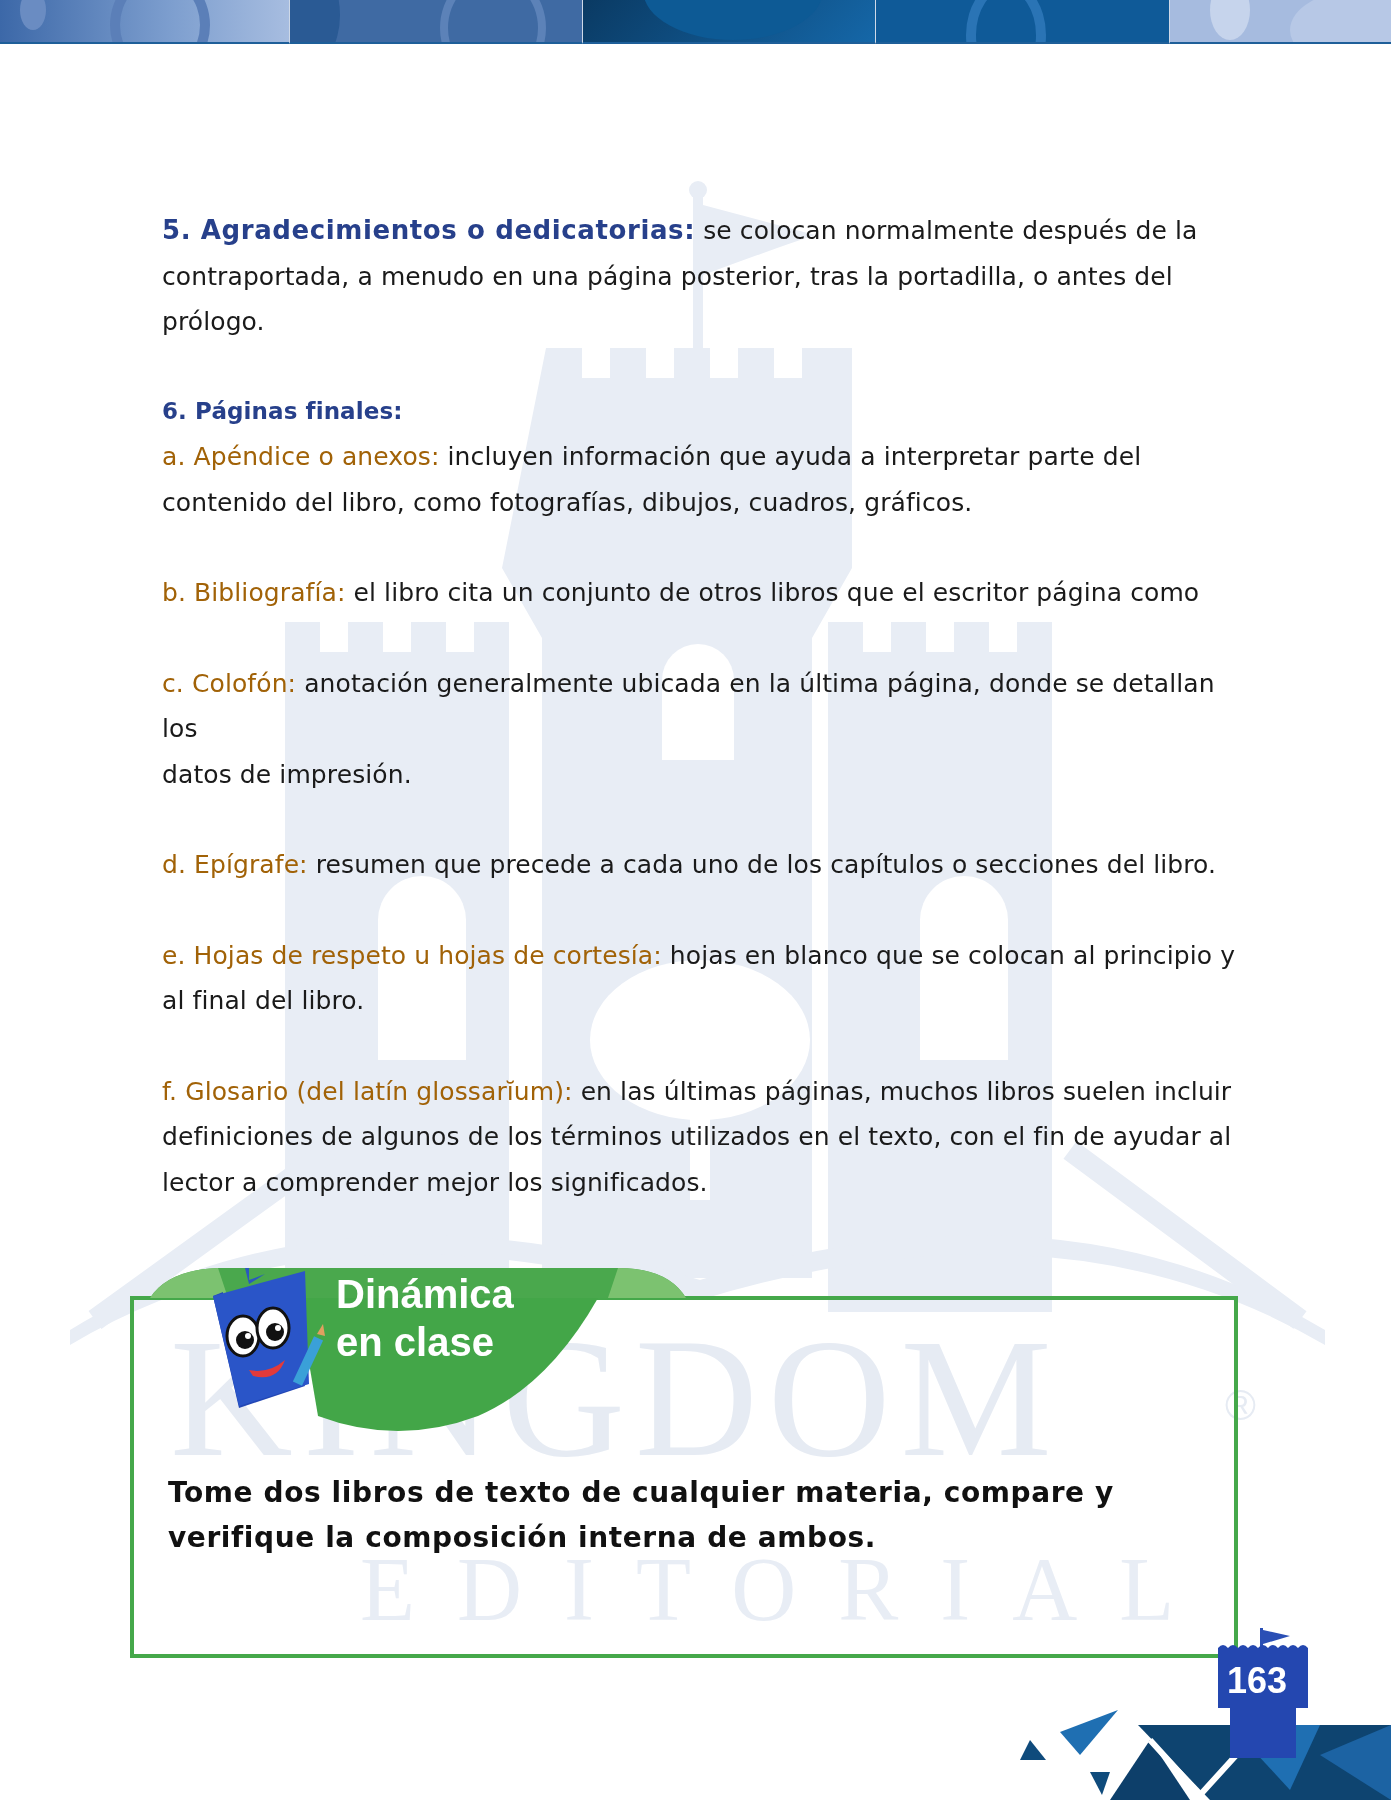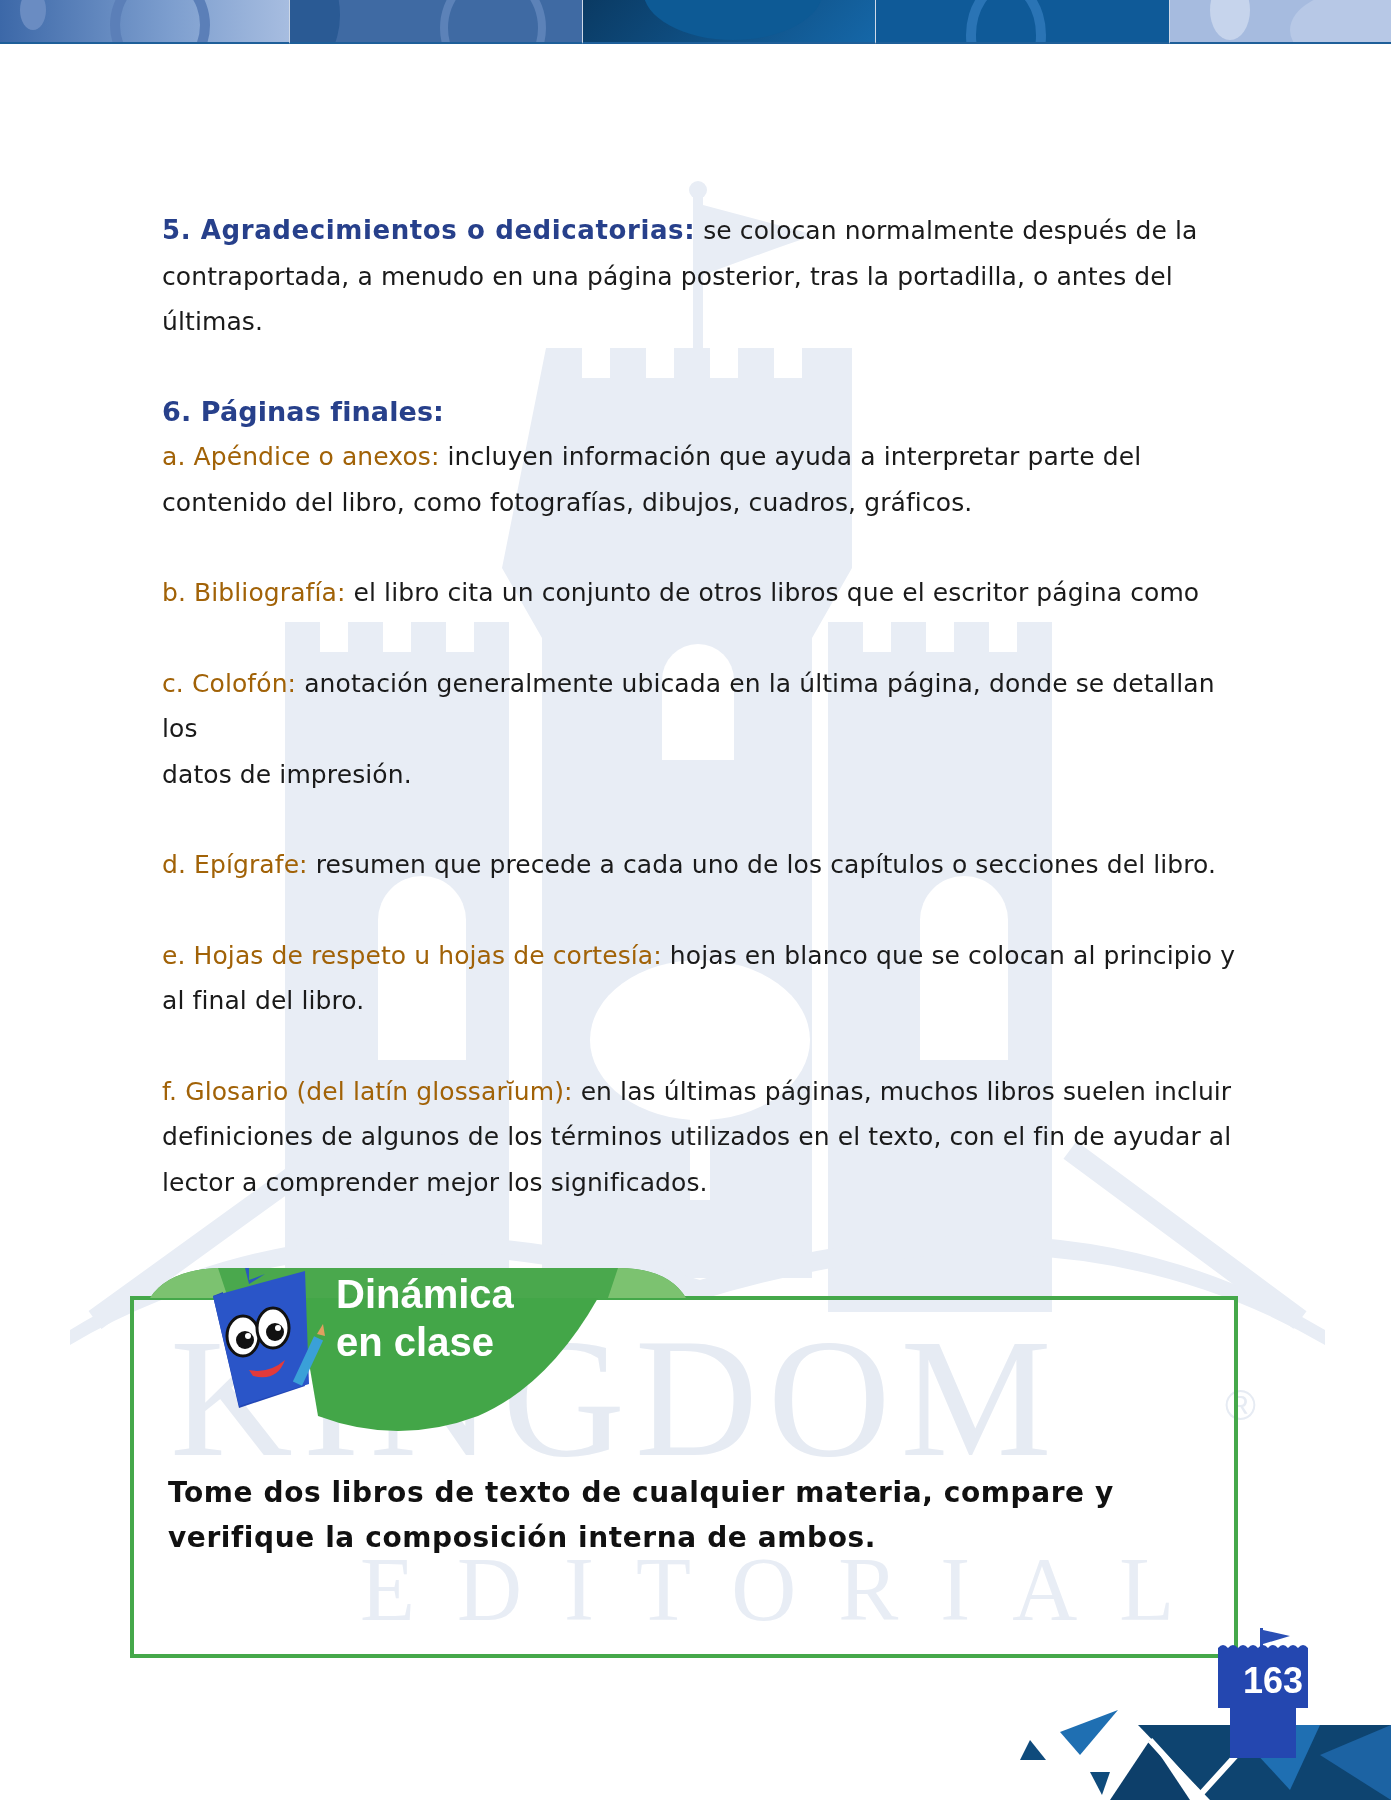--- a/index.html
+++ b/index.html
@@ -80,7 +80,7 @@
   <p class="p">
     <span class="h-blue" style="font-size:26px;letter-spacing:0.6px;">5. Agradecimientos o dedicatorias:</span><span> se colocan normalmente después de la</span><br>
     <span>contraportada, a menudo en una página posterior, tras la portadilla, o antes del</span><br>
-    <span>últimas.</span>
+    <span>prólogo.</span>
   </p>
   <div style="height:44px;"></div>
   <p class="p h-blue" style="font-size:27px;">6. Páginas finales:</p>

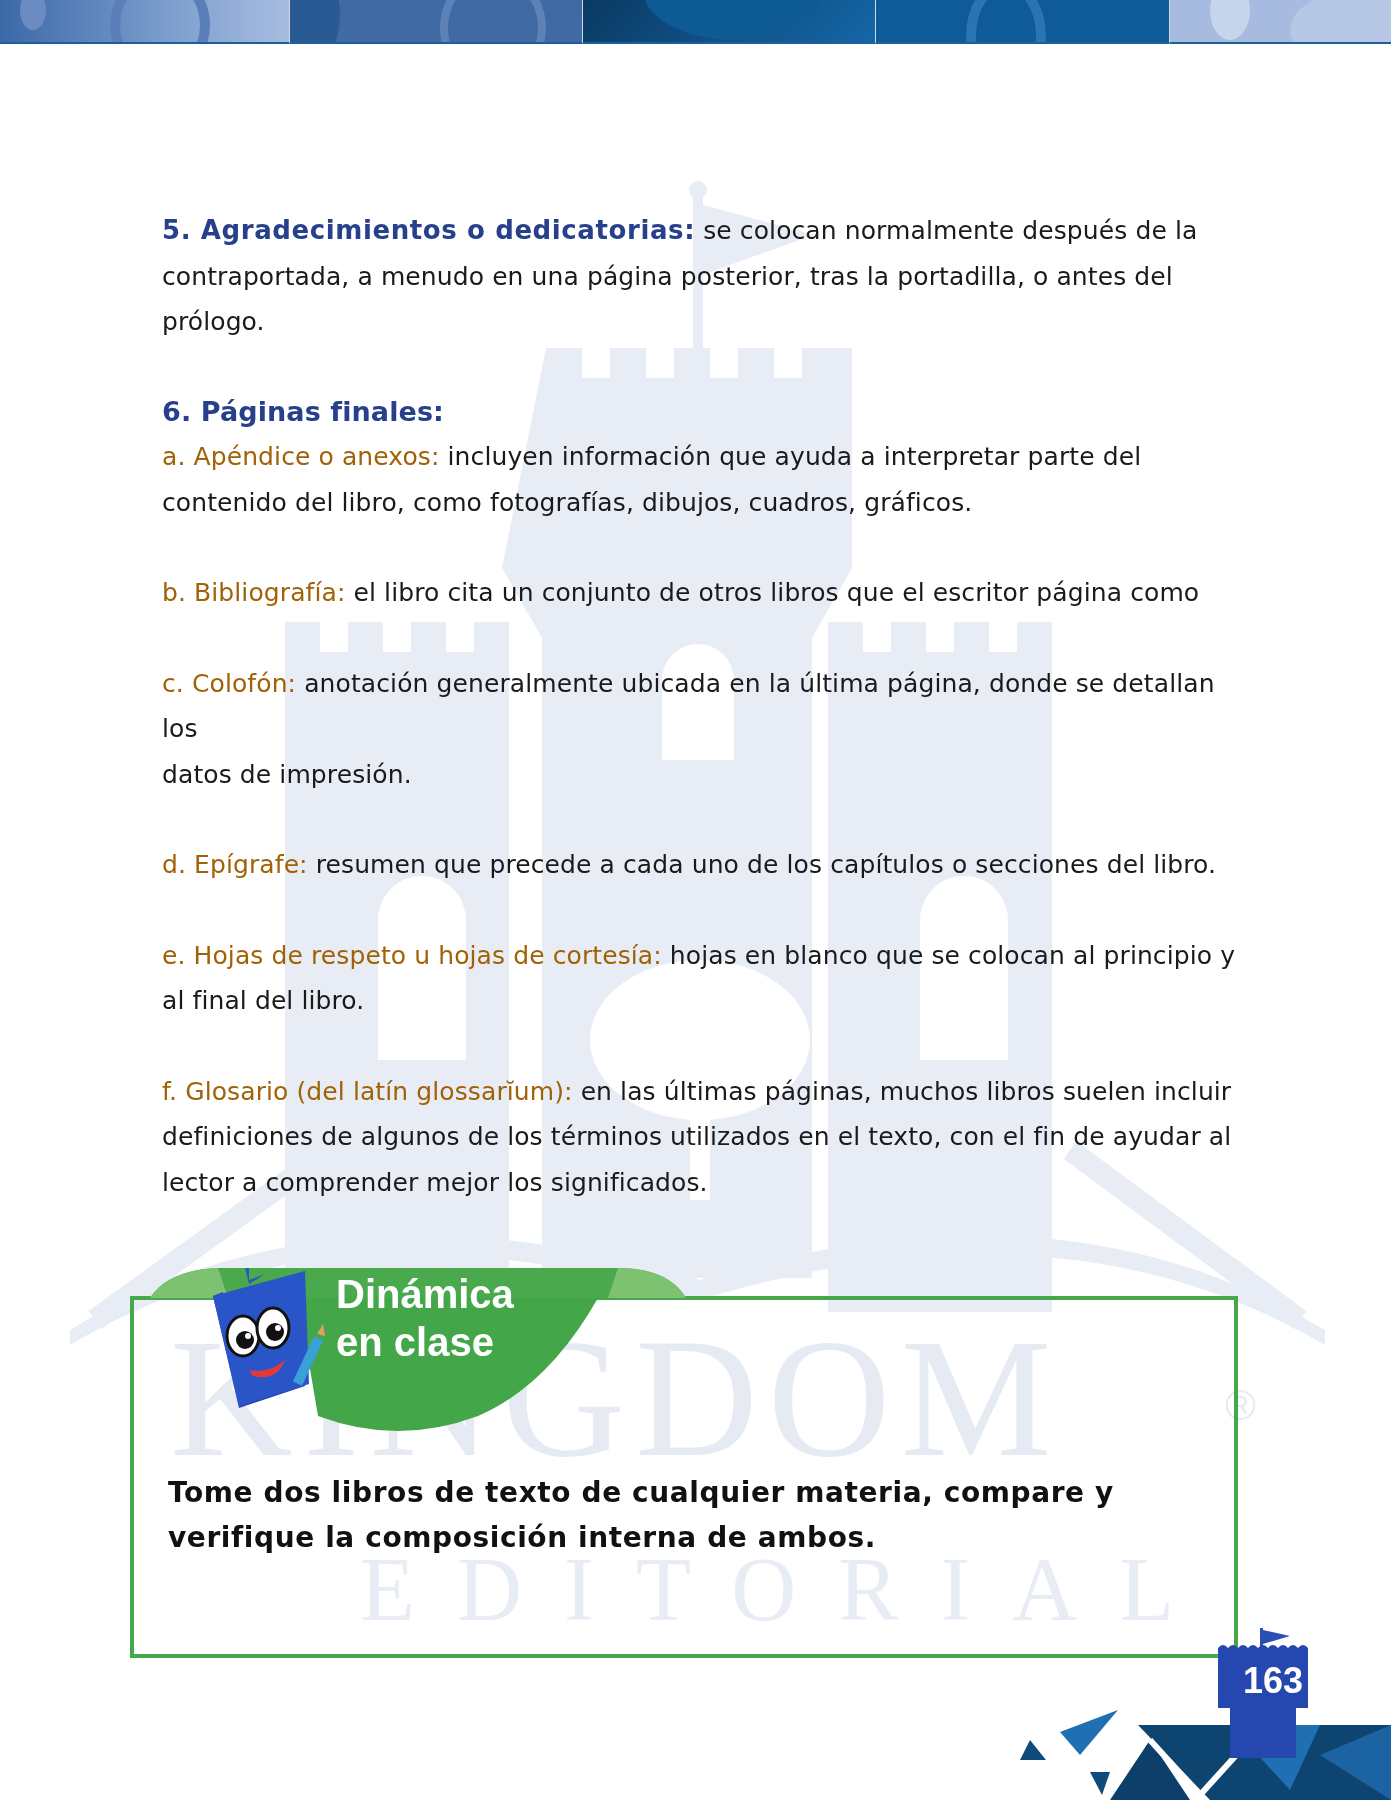--- a/index.html
+++ b/index.html
@@ -83,7 +83,7 @@
     <span>prólogo.</span>
   </p>
   <div style="height:44px;"></div>
-  <p class="p h-blue" style="font-size:27px;">6. Páginas finales:</p>
+  <p class="p h-blue" style="font-size:23px;">6. Páginas finales:</p>
 
   <p class="p">
     <span class="green">a. Apéndice o anexos:</span><span> incluyen información que ayuda a interpretar parte del</span><br>

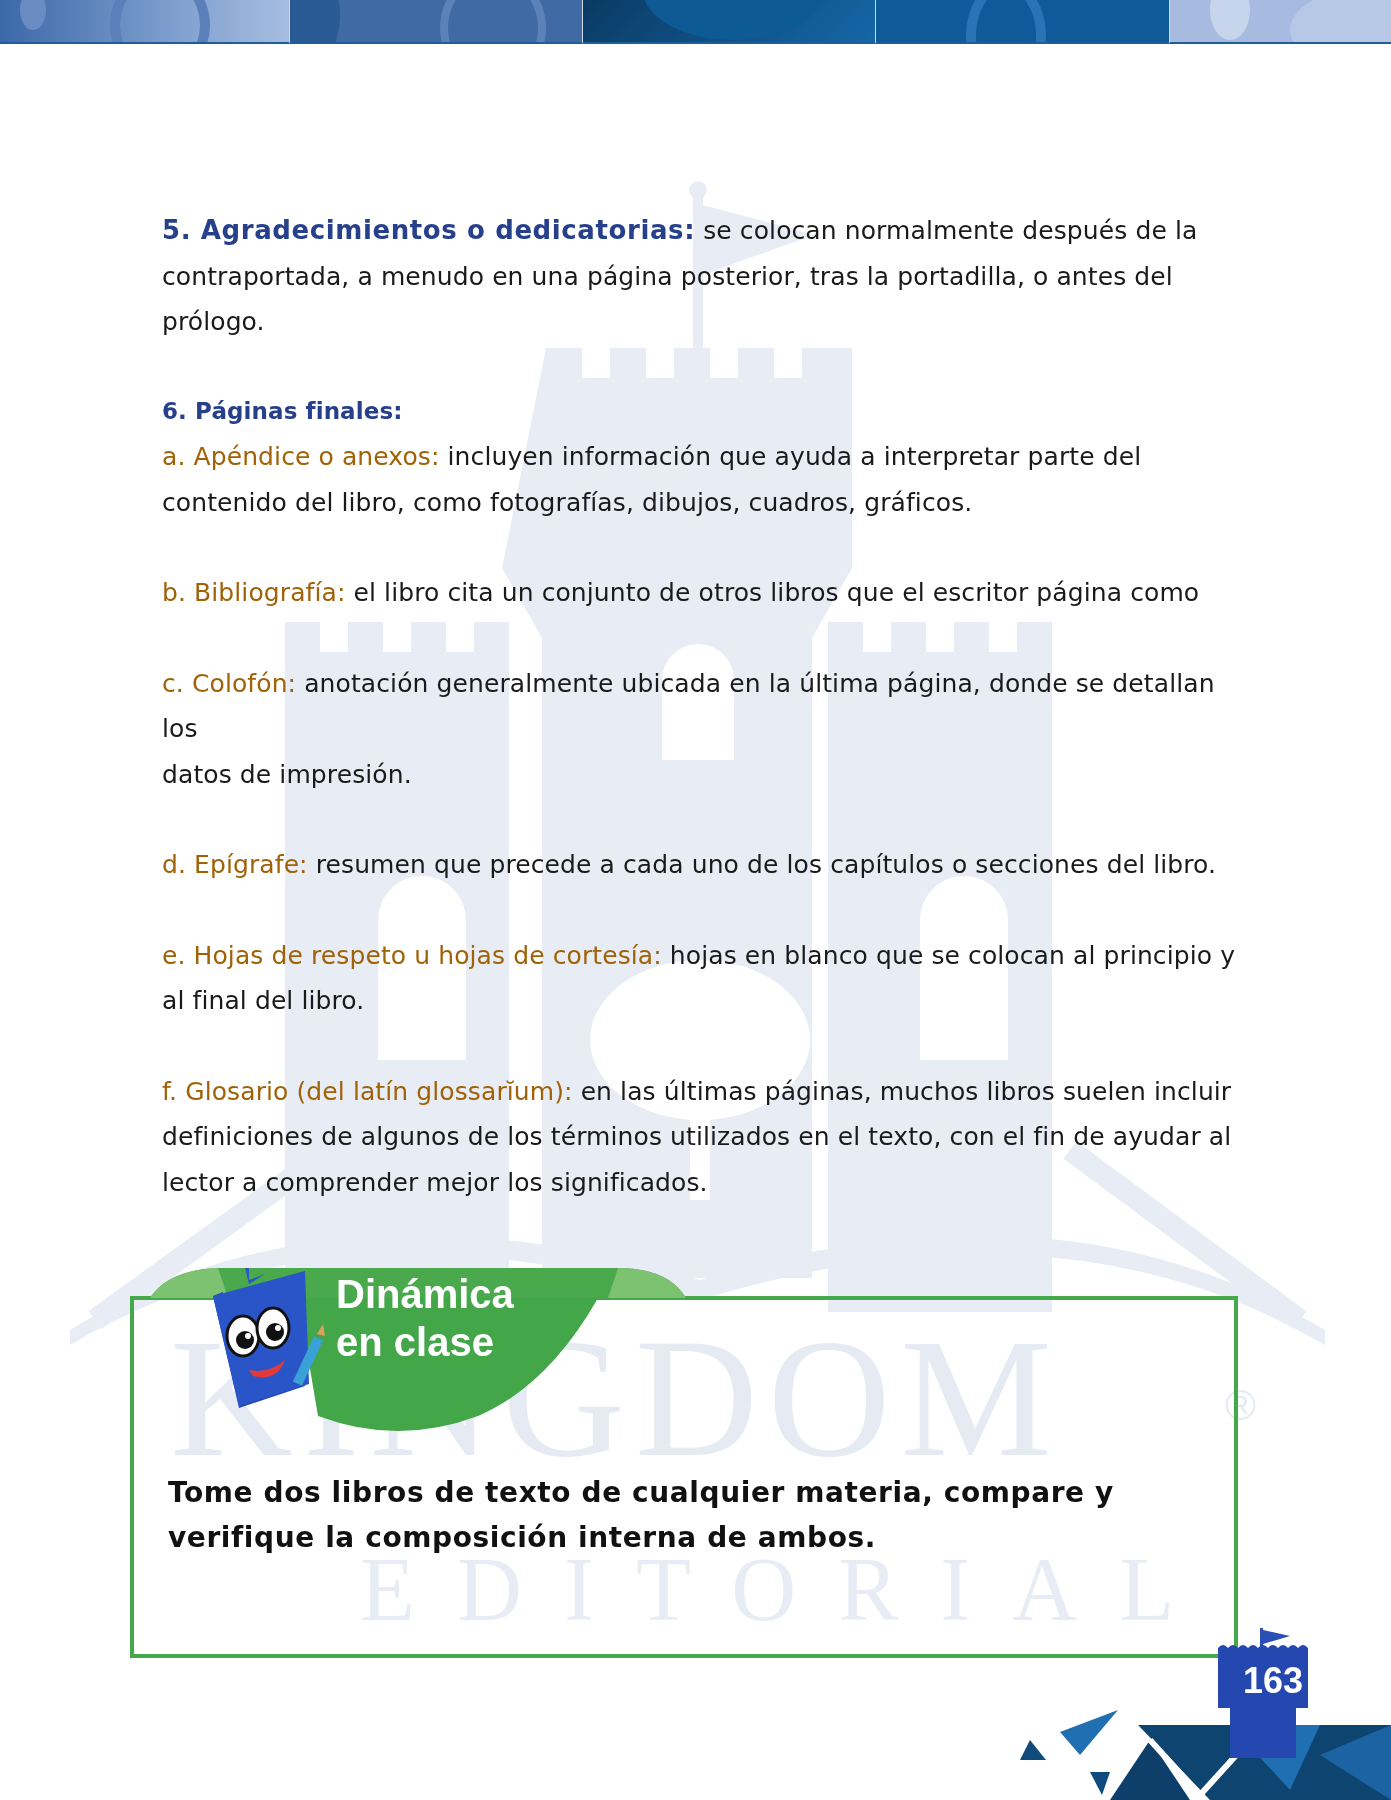--- a/index.html
+++ b/index.html
@@ -19,7 +19,7 @@
   .banner-text { position:absolute; left:336px; top:1270px; color:#ffffff; font-weight:bold; font-size:40px; line-height:48px; font-family:"Liberation Sans", sans-serif; }
   .task { position:absolute; left:168px; top:1470px; width:1020px; font-size:28px; line-height:45px; font-weight:bold; color:#111; letter-spacing:0.6px; }
   .pagenum { position:absolute; left:1218px; top:1628px; width:90px; }
-  .pagenum-text { position:absolute; left:1218px; top:1660px; width:78px; text-align:center; color:#fff; font-weight:bold; font-size:36px; font-family:"Liberation Sans", sans-serif;padding-left:16px; }
+  .pagenum-text { position:absolute; left:1218px; top:1660px; width:78px; text-align:center; color:#fff; font-weight:bold; font-size:36px; font-family:"Liberation Sans", sans-serif; }
   .deco { position:absolute; left:990px; top:1700px; }
 </style>
 </head>

